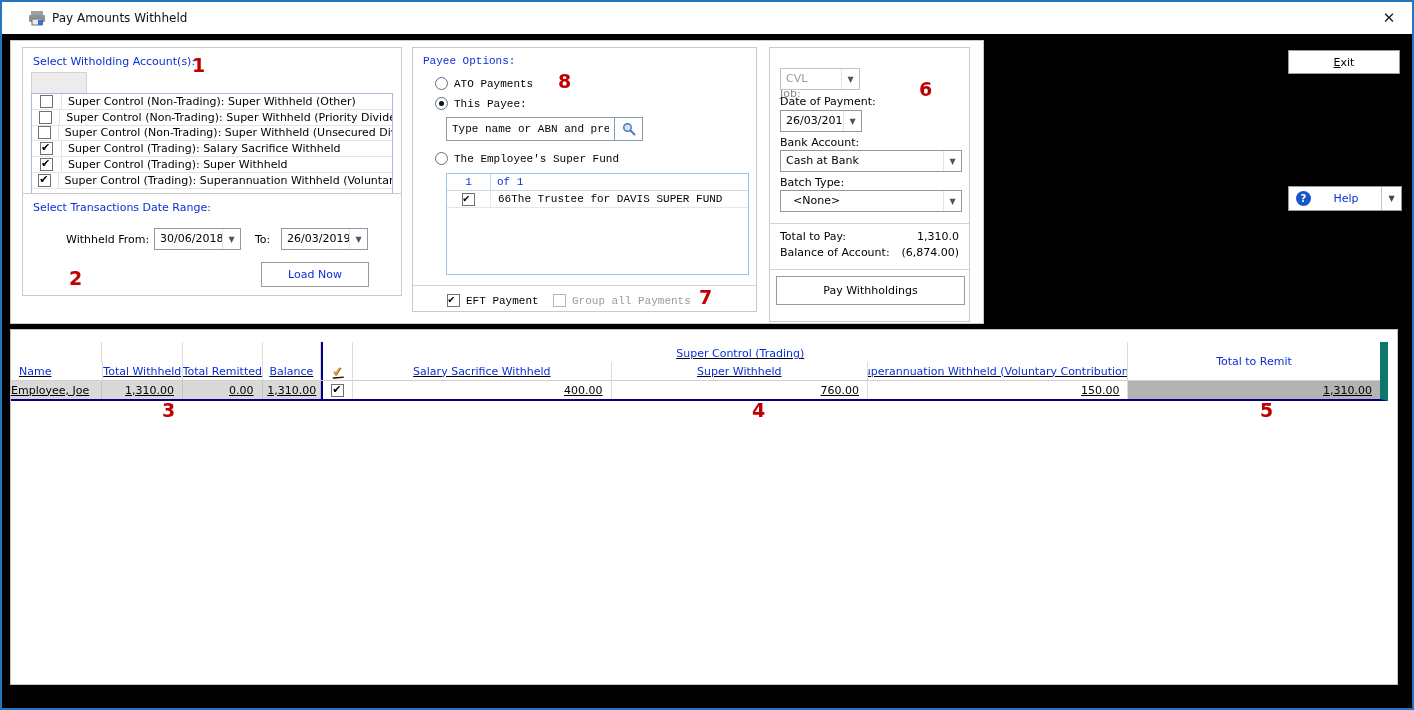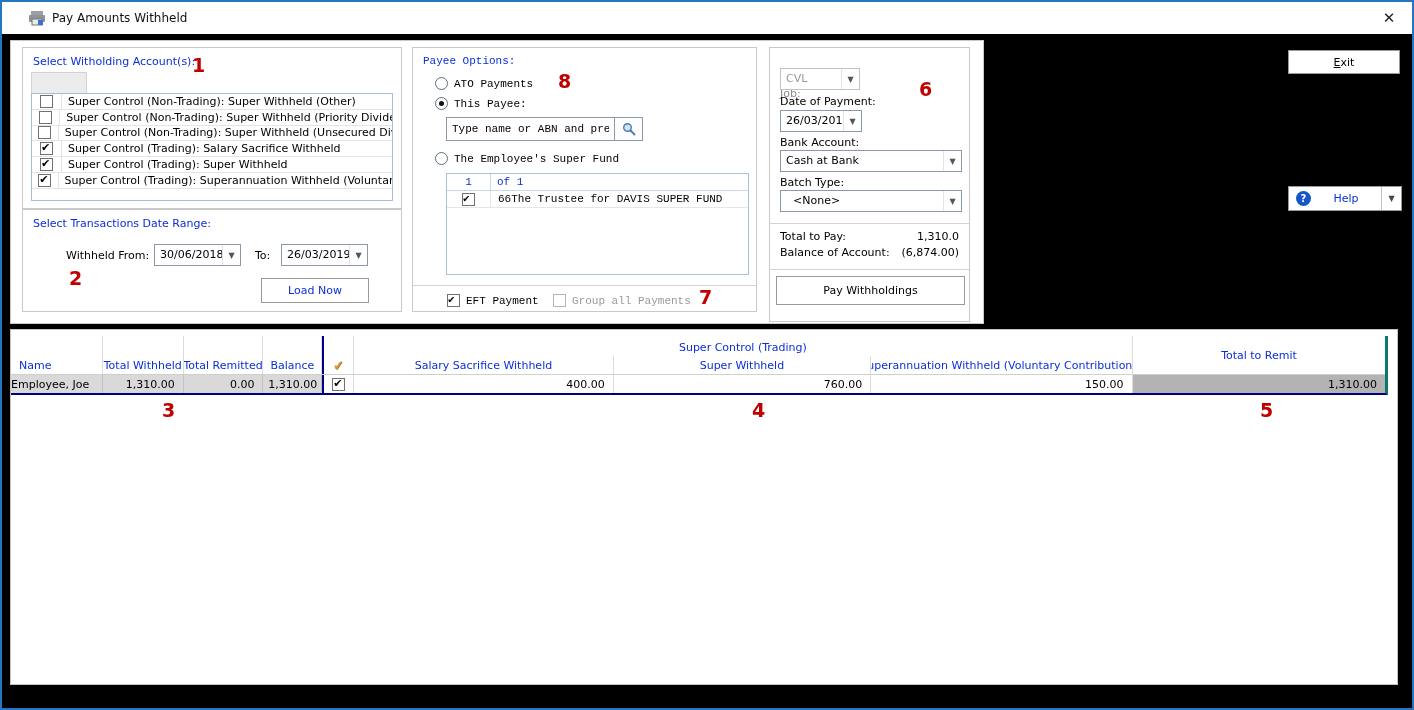--- a/index.html
+++ b/index.html
@@ -42,7 +42,7 @@
   .acct-row .lbl { padding-left:6px; white-space:nowrap; overflow:hidden; }
 
   
-  #date-box { left:20px; top:207px; width:380px; height:103px; }
+  #date-box { left:20px; top:191px; width:380px; height:103px; }
   #date-title { position:absolute; left:10px; top:7px; }
   #from-label { position:absolute; left:43px; top:39px; }
   #from-combo { position:absolute; left:131px; top:34px; width:87px; }

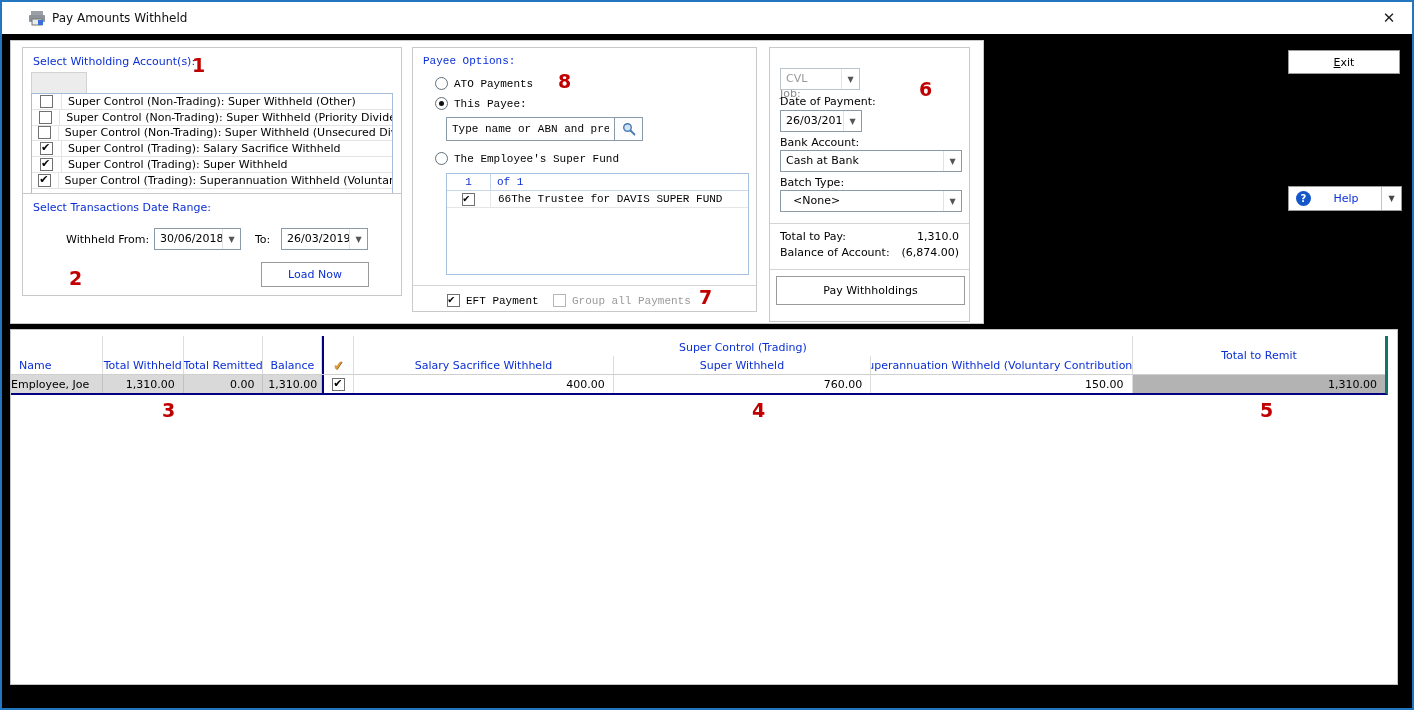--- a/index.html
+++ b/index.html
@@ -92,7 +92,7 @@
 
   
   #table-box { position:absolute; left:8px; top:327px; width:1388px; height:356px; border:1px solid #c4c4c4; background:#fff; }
-  #grid { position:absolute; left:0; top:6px; width:1377px; border-bottom:2px solid #000080; border-right:3px solid #0f766e; }
+  #grid { position:absolute; left:0; top:12px; width:1377px; border-bottom:2px solid #000080; border-right:8px solid #0f766e;text-decoration:underline; }
   .g-row { display:flex; }
   .g-cell { border-right:1px solid #dcdcdc; overflow:hidden; white-space:nowrap; }
   .hdr { color:#0b2fd6; }

